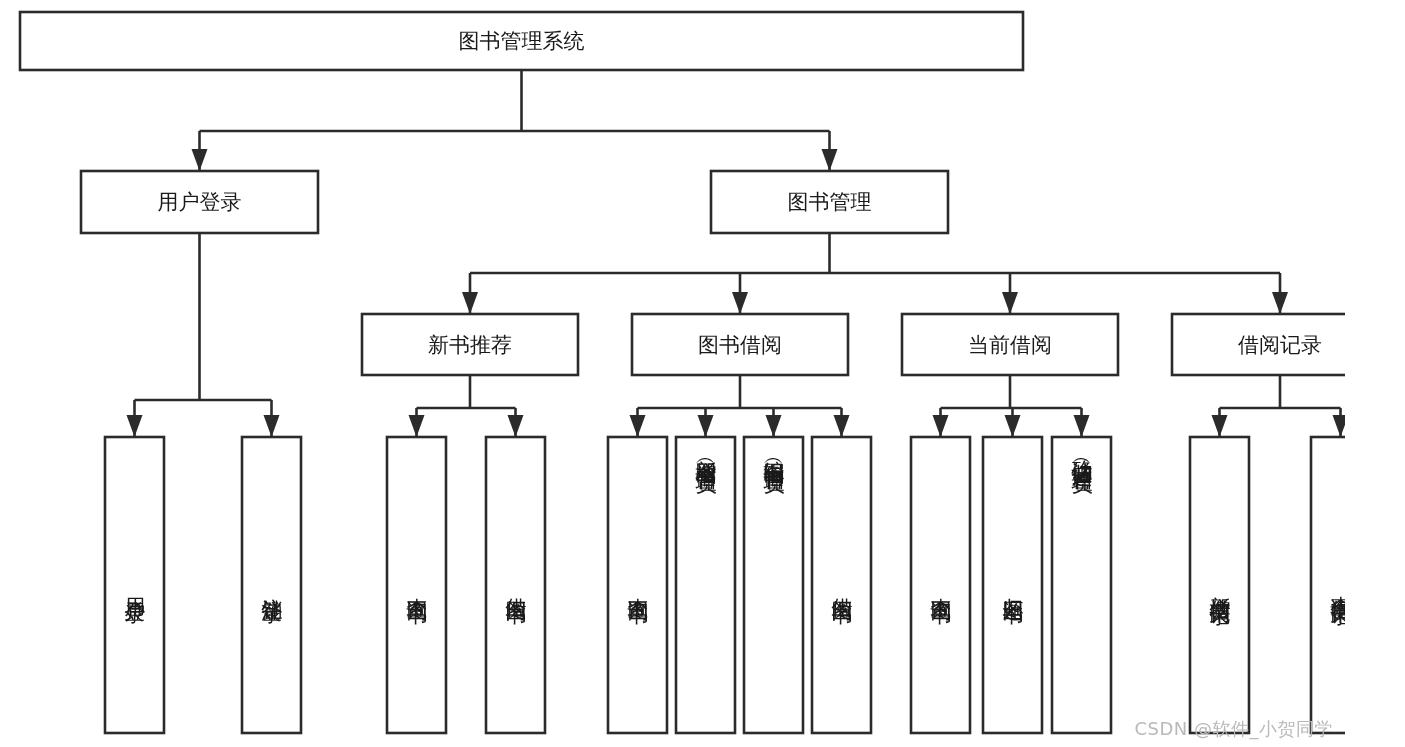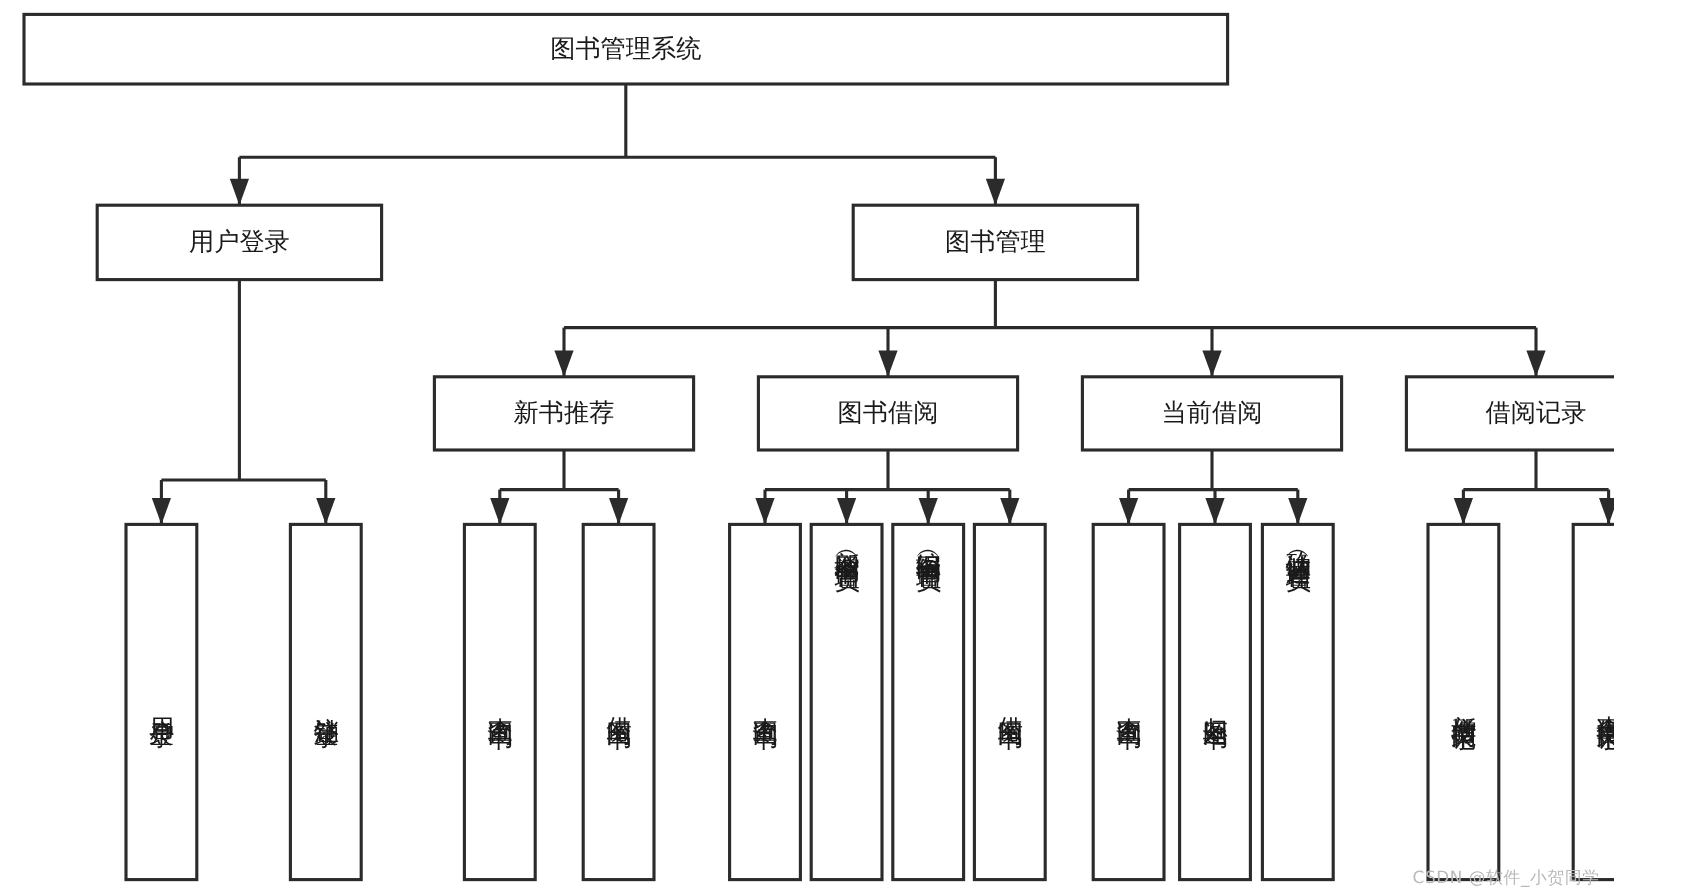--- a/index.html
+++ b/index.html
@@ -68,7 +68,7 @@
     right: 12px;
     bottom: 6px;
     font-family: "DejaVu Sans", "Liberation Sans", sans-serif;
-    font-size: 14px;
+    font-size: 18px;
     color: #b9b9b9;
     letter-spacing: 0.5px;
     white-space: nowrap;

